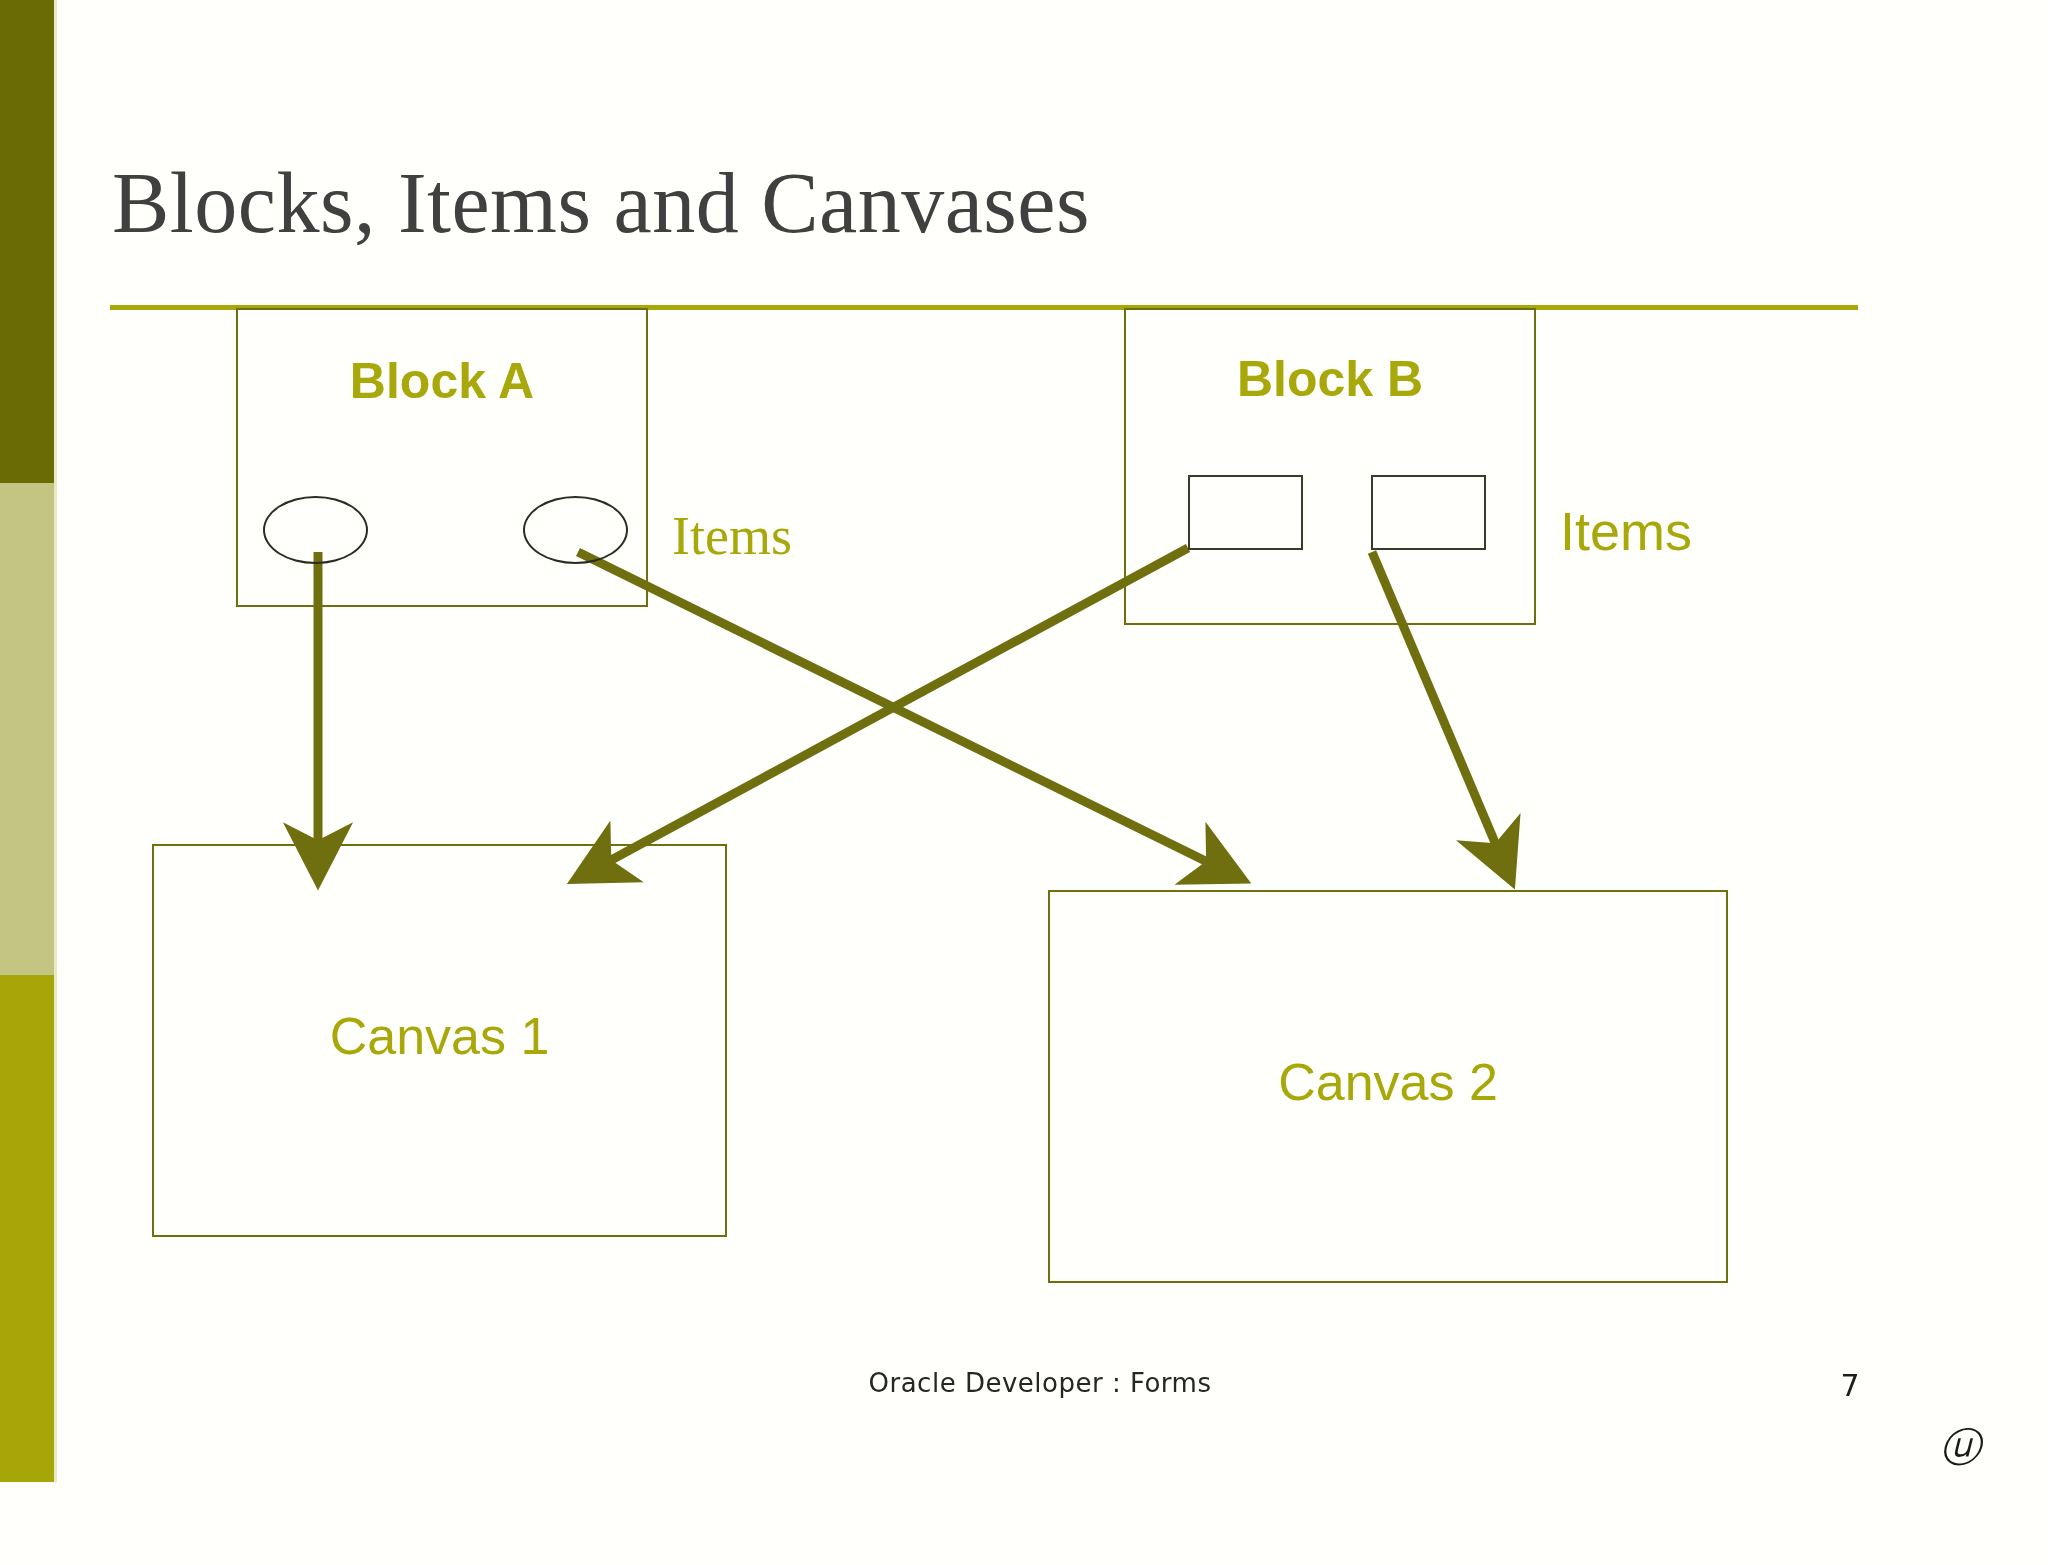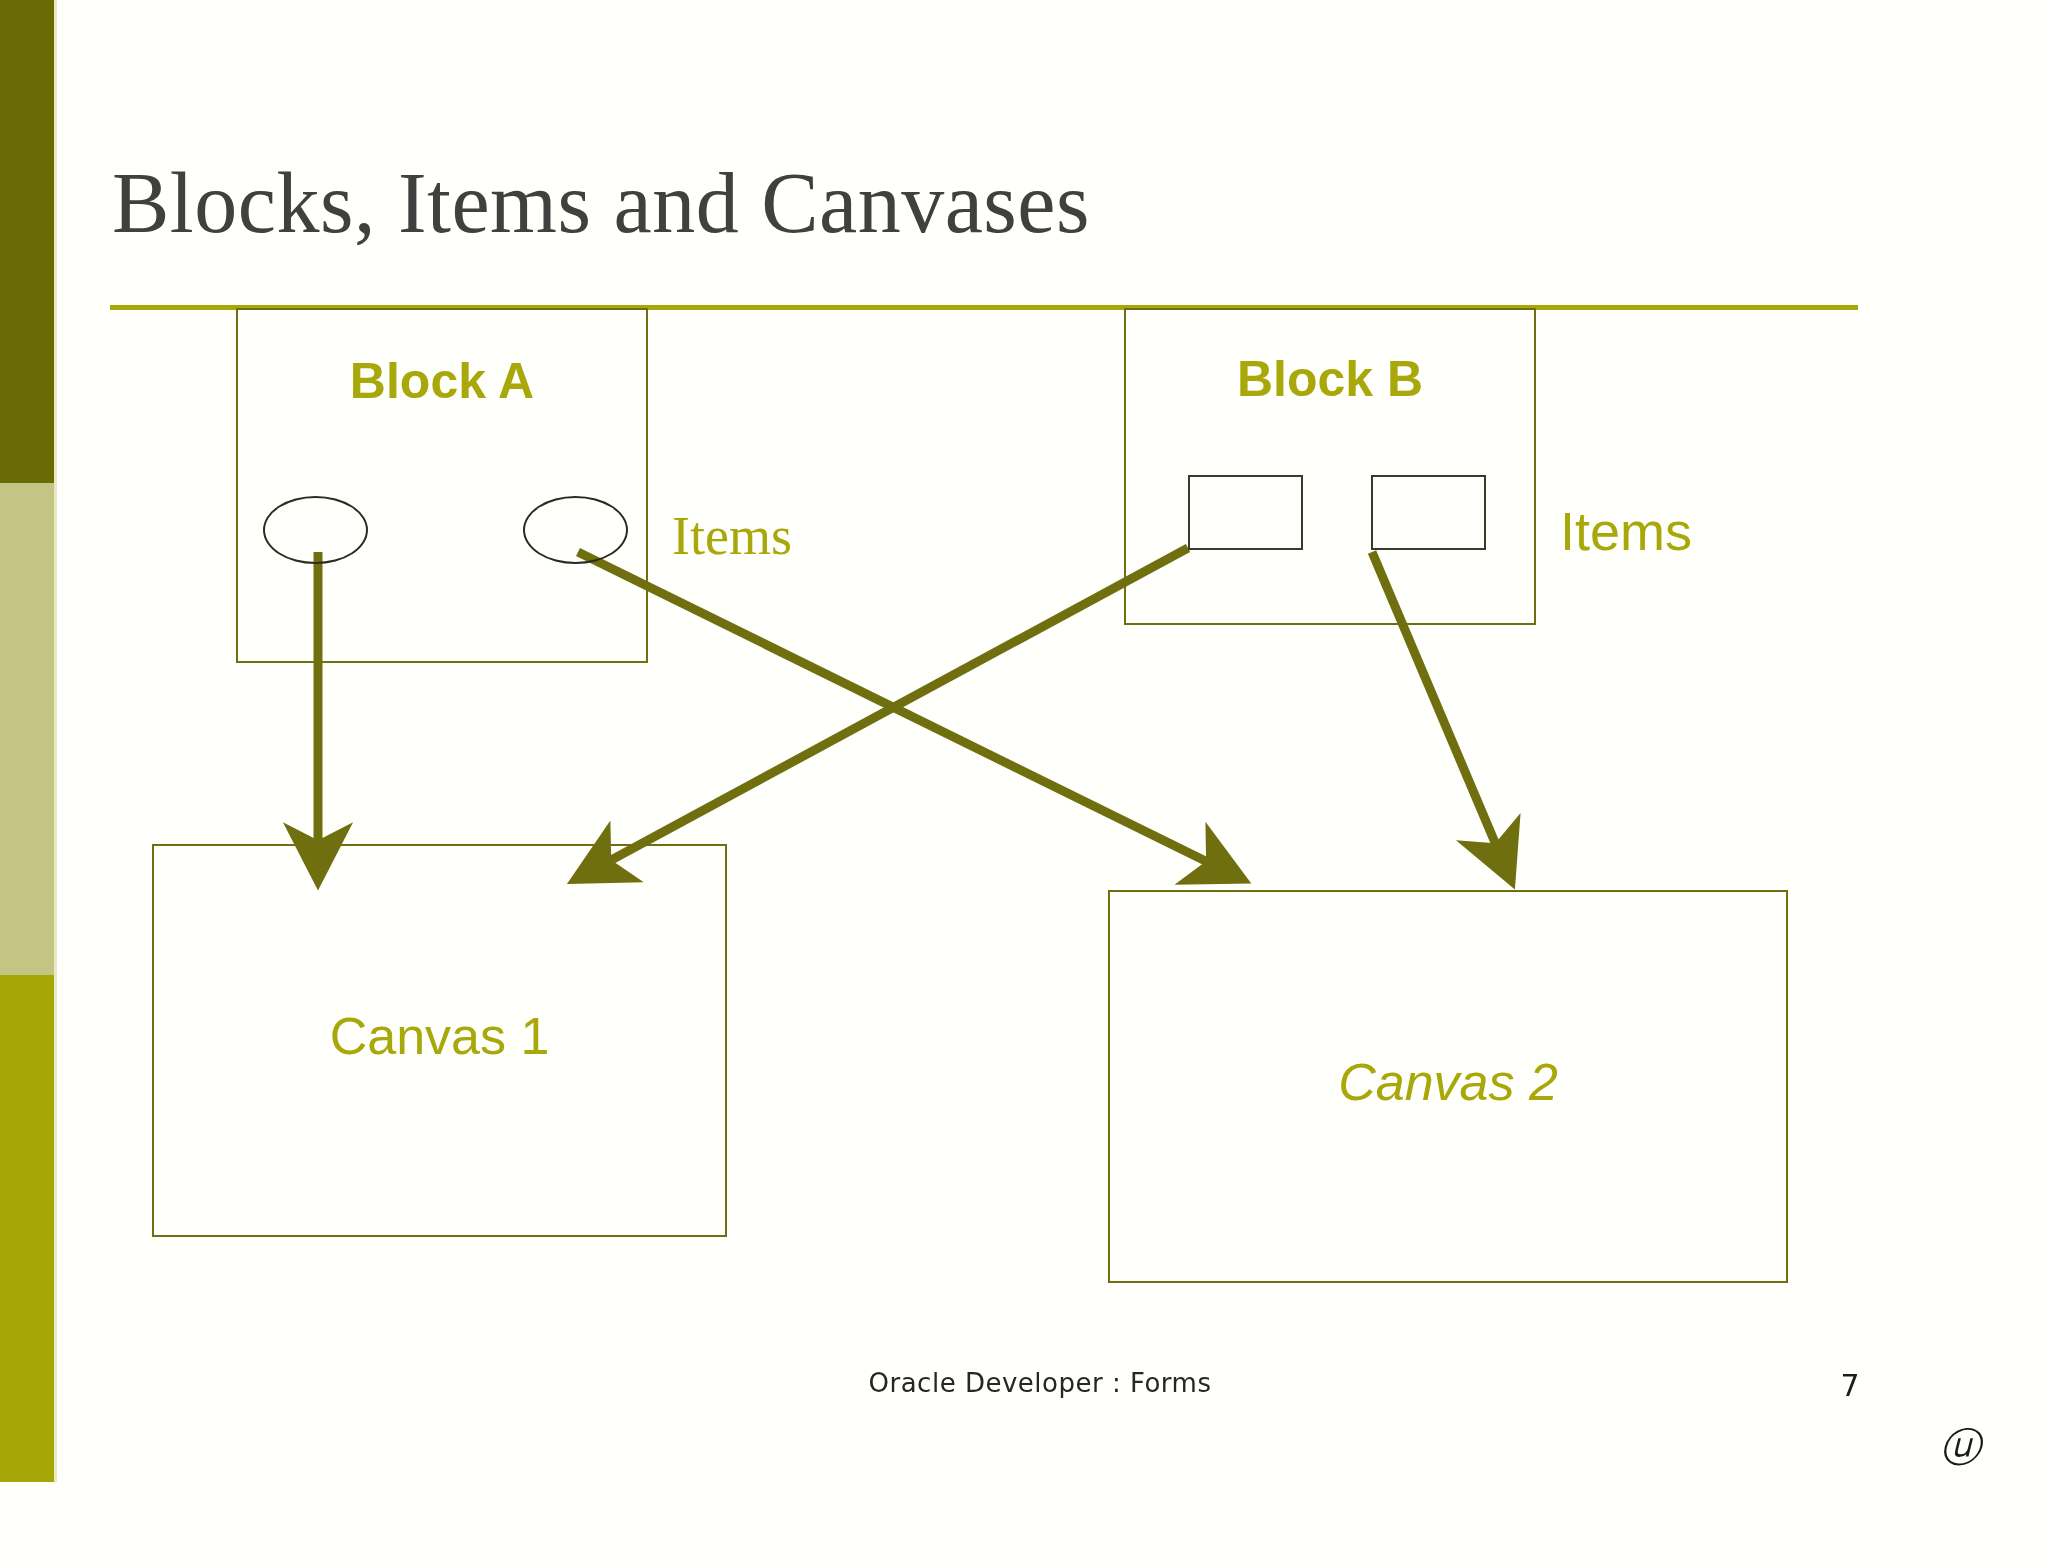--- a/index.html
+++ b/index.html
@@ -203,7 +203,7 @@
   </svg>
 </div>
 
-<div class="box block-box" style="left:236px; top:308px; width:412px; height:355px;">
+<div class="box block-box" style="left:236px; top:308px; width:412px; height:299px;">
   <div class="block-label" style="top:42px;">Block A</div>
 </div>
 <div class="item-ellipse" style="left:263px; top:496px; width:105px; height:68px;"></div>

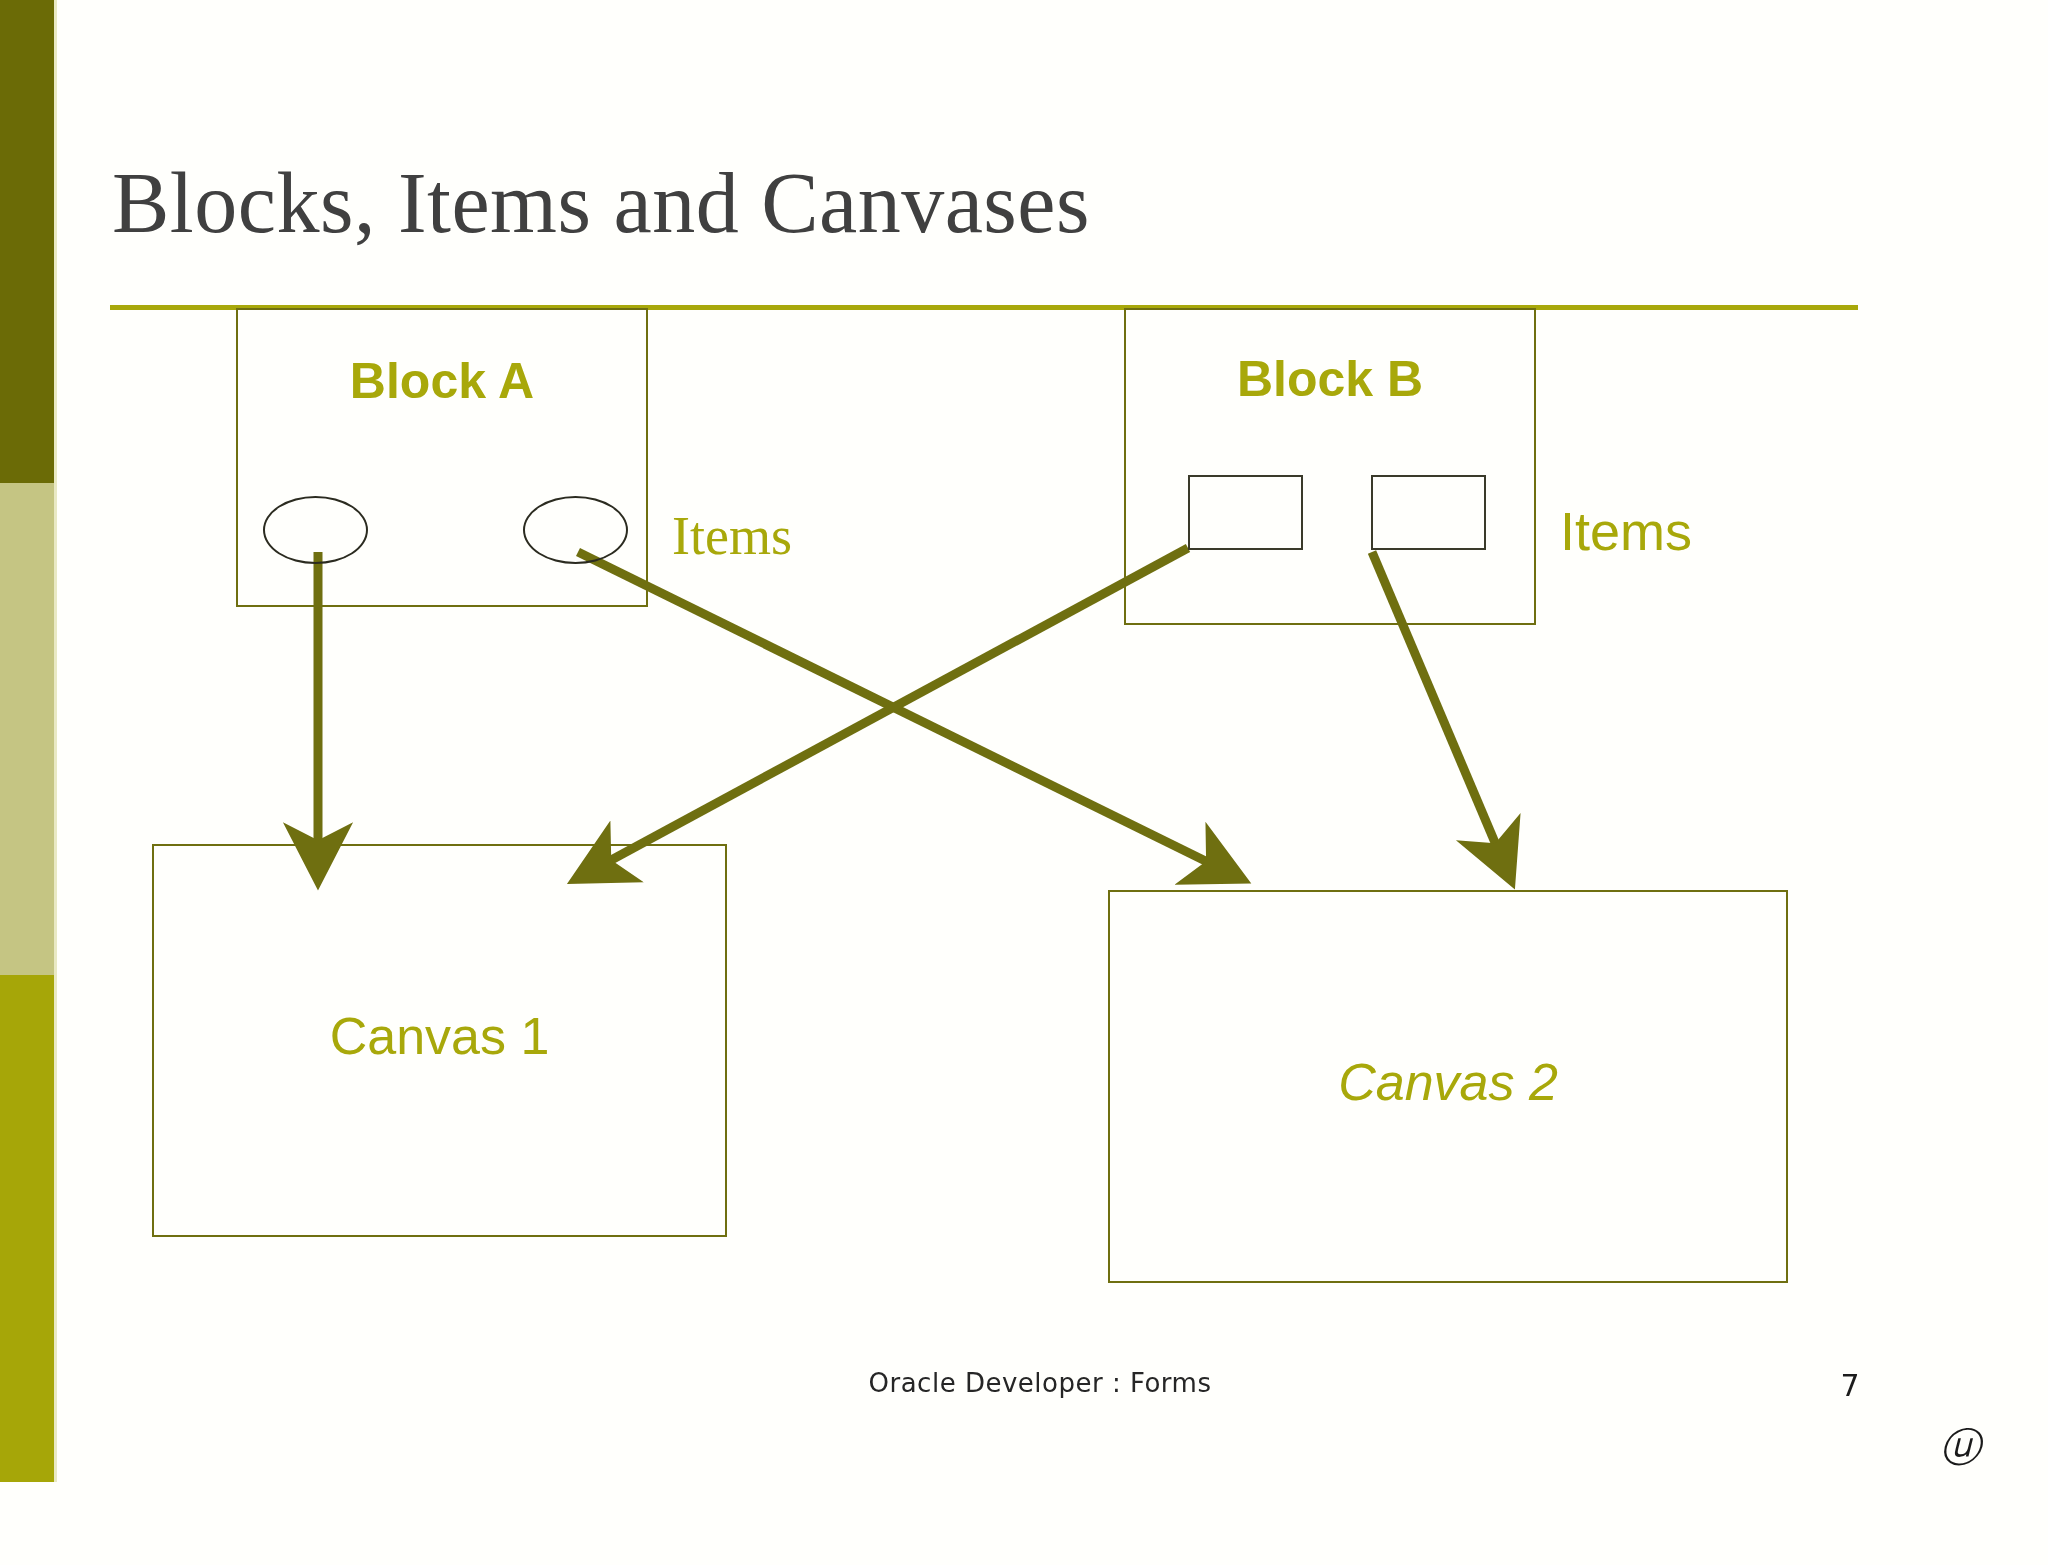--- a/index.html
+++ b/index.html
@@ -223,7 +223,7 @@
   <div class="canvas-label" style="top:160px;">Canvas 1</div>
 </div>
 
-<div class="box canvas-box" style="left:1108px; top:890px; width:680px; height:393px;font-style:italic;">
+<div class="box canvas-box" style="left:1048px; top:890px; width:680px; height:393px;">
   <div class="canvas-label" style="top:160px;">Canvas 2</div>
 </div>
 

